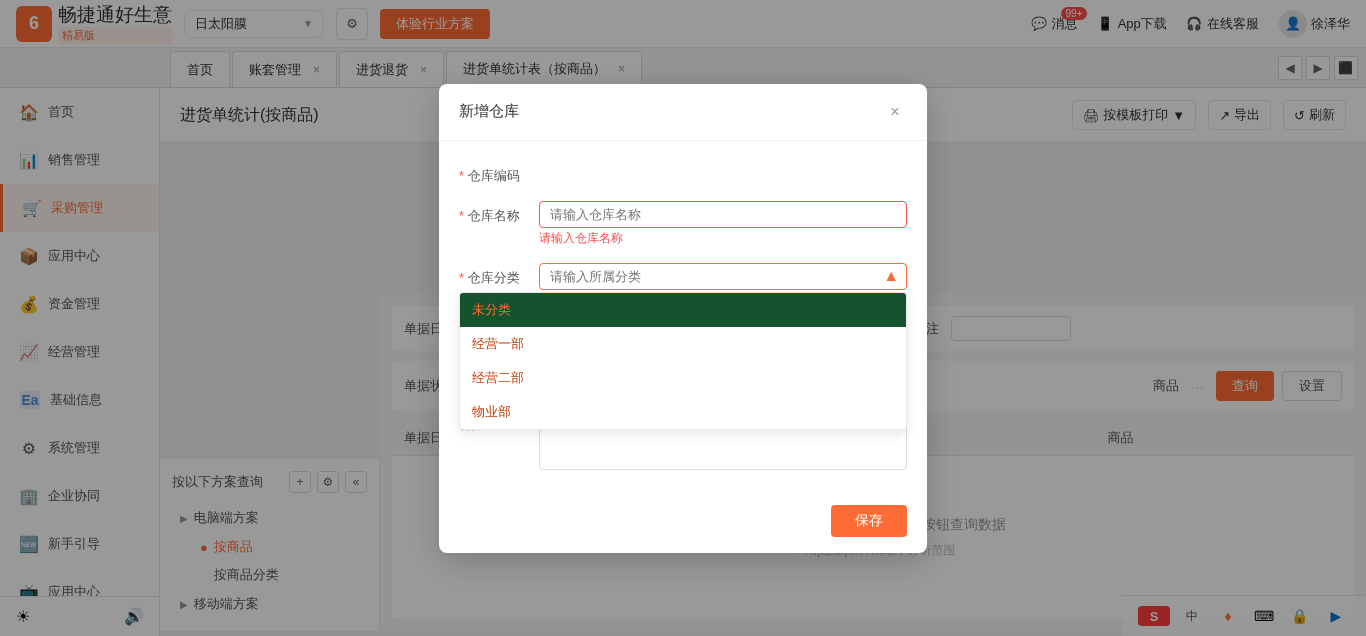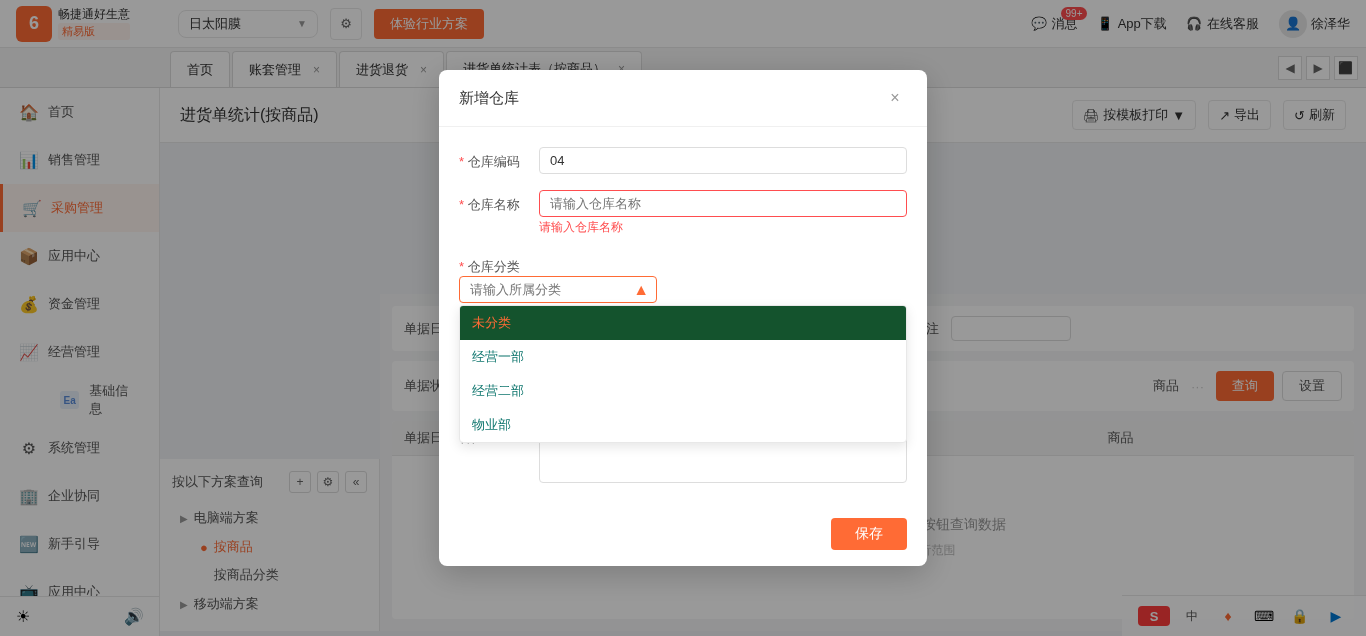--- a/index.html
+++ b/index.html
@@ -33,7 +33,7 @@
       font-weight: bold;
       font-size: 18px;
     }
-    .logo-text { font-size: 12px; color: #333; line-height: 1.3; }
+    .logo-text { font-size: 19px; color: #333; line-height: 1.3; }
     .logo-sub { font-size: 11px; color: #ff6b35; background: #fff3ee; padding: 1px 4px; border-radius: 3px; }
 
     .store-selector {

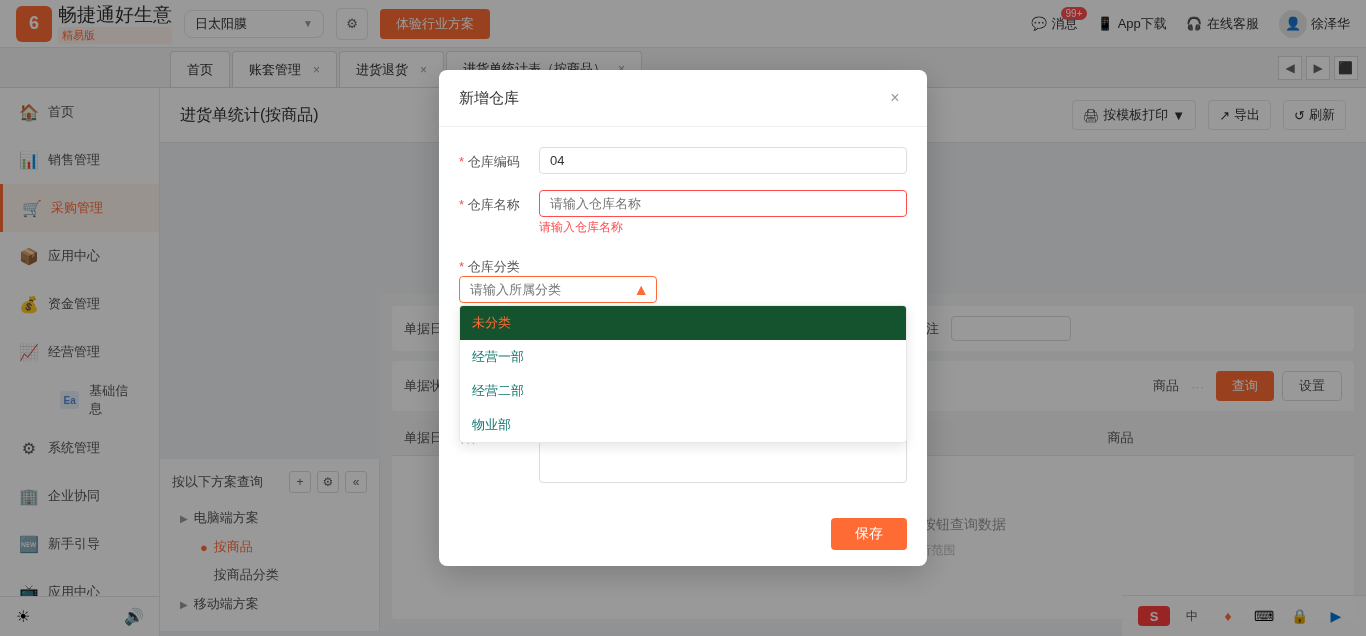--- a/index.html
+++ b/index.html
@@ -782,9 +782,6 @@
 
       <div class="form-row">
         <label class="form-label required">仓库编码</label>
-        <div class="form-control">
-          <input class="form-input" value="04" style="">
-        </div>
       </div>
 
       <div class="form-row">

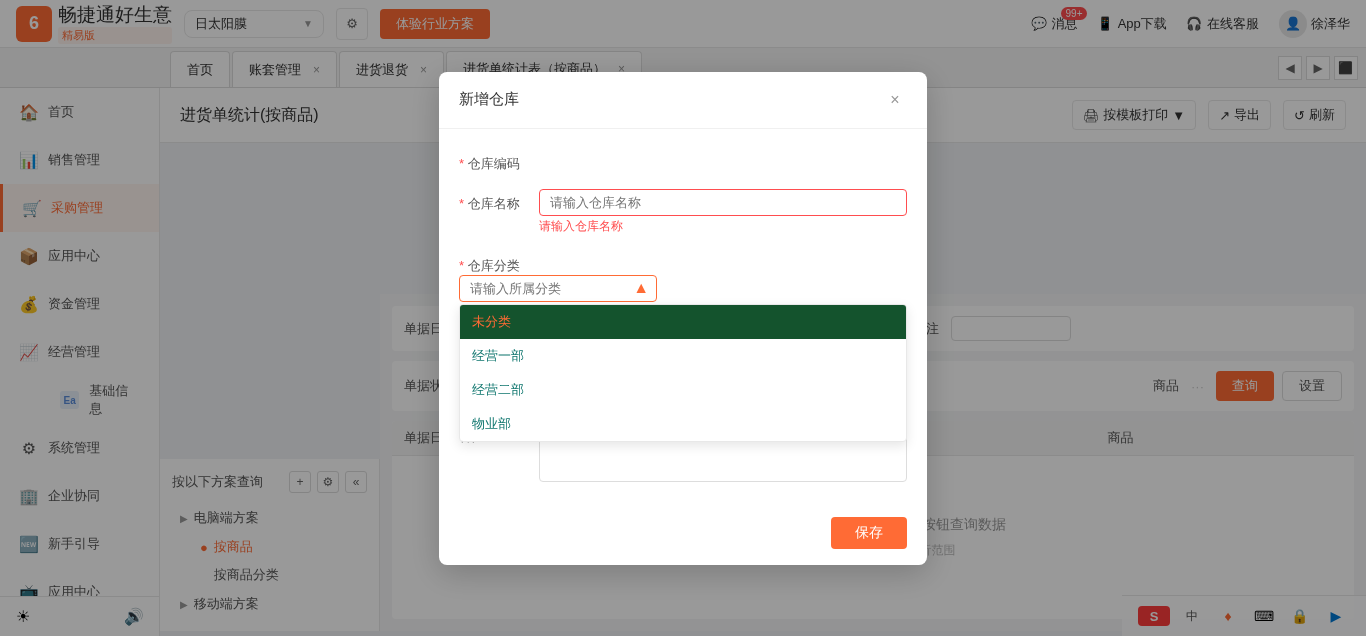--- a/index.html
+++ b/index.html
@@ -792,7 +792,7 @@
         </div>
       </div>
 
-      <div class="form-row" style="position:relative;flex-direction:column;">
+      <div class="form-row" style="position:relative;">
         <label class="form-label required">仓库分类</label>
         <div class="form-control">
           <div class="category-input-wrap">

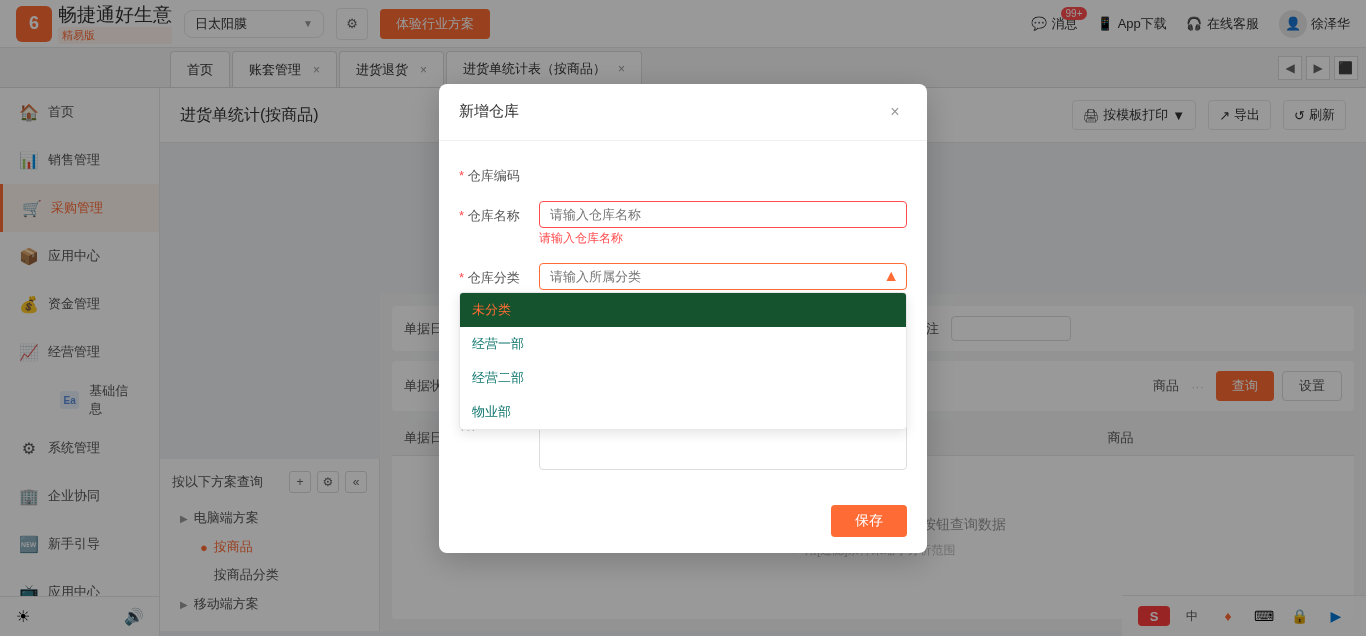--- a/index.html
+++ b/index.html
@@ -479,7 +479,7 @@
       padding: 8px 12px;
       font-size: 13px;
       cursor: pointer;
-      color: #0f766e;
+      color: #c2410c;
     }
     .dropdown-item.selected { background: #14532d; color: #ff6b35; }
     .textarea-input {

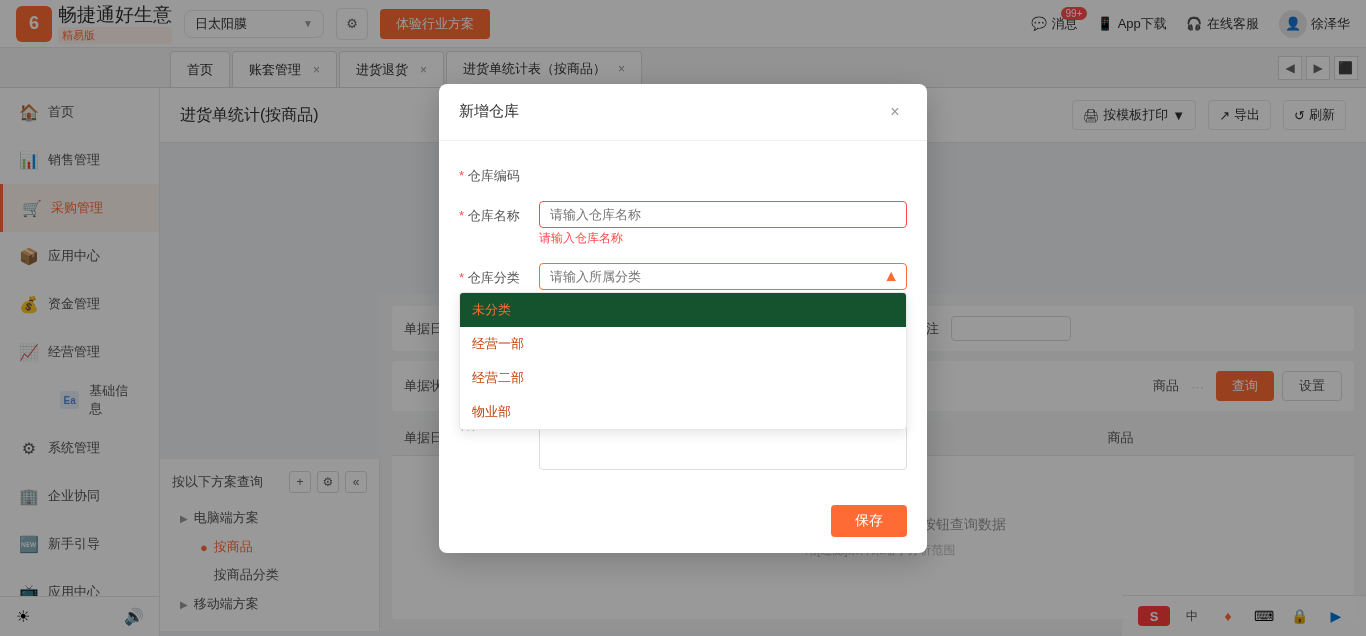--- a/index.html
+++ b/index.html
@@ -643,7 +643,7 @@
       <span>经营管理</span>
     </div>
     <div class="sidebar-item">
-      <span class="sidebar-icon" style="font-size:10px;font-weight:bold;color:#5b8dd9;background:#e8f0fb;border-radius:3px;width:20px;text-align:left;margin-left:40px;">Ea</span>
+      <span class="sidebar-icon" style="font-size:14px;font-weight:bold;color:#5b8dd9;background:#e8f0fb;border-radius:3px;width:20px;text-align:left;">Ea</span>
       <span>基础信息</span>
     </div>
     <div class="sidebar-item">

